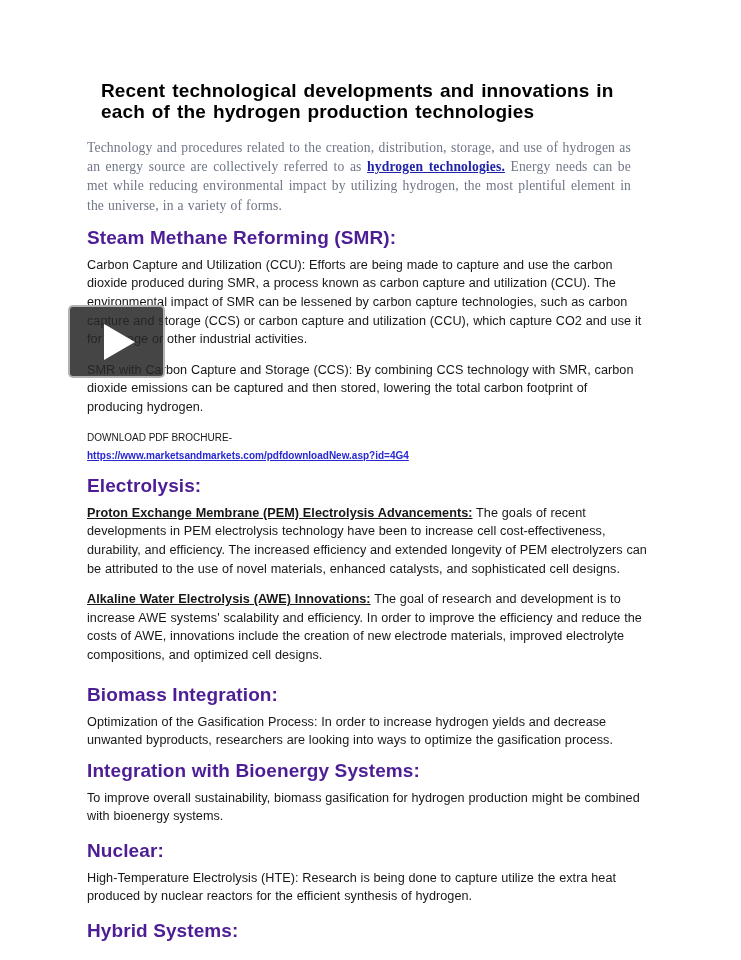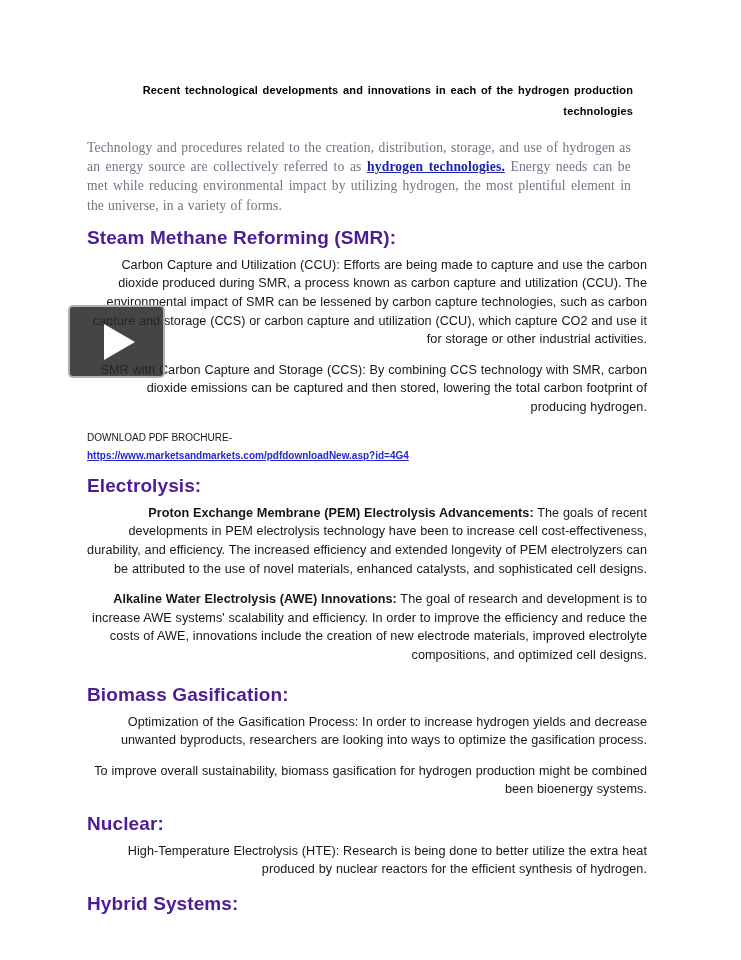--- a/index.html
+++ b/index.html
@@ -36,10 +36,10 @@
   .doc-title {
     font-family: "Liberation Sans", sans-serif;
     font-weight: bold;
-    font-size: 11px;
+    font-size: 19px;
     line-height: 21px;
     color: #000000;
-    text-align: right;
+    text-align: left;
     margin: 0 0 16px 0;
     padding: 0 14px;
     letter-spacing: 0.15px;

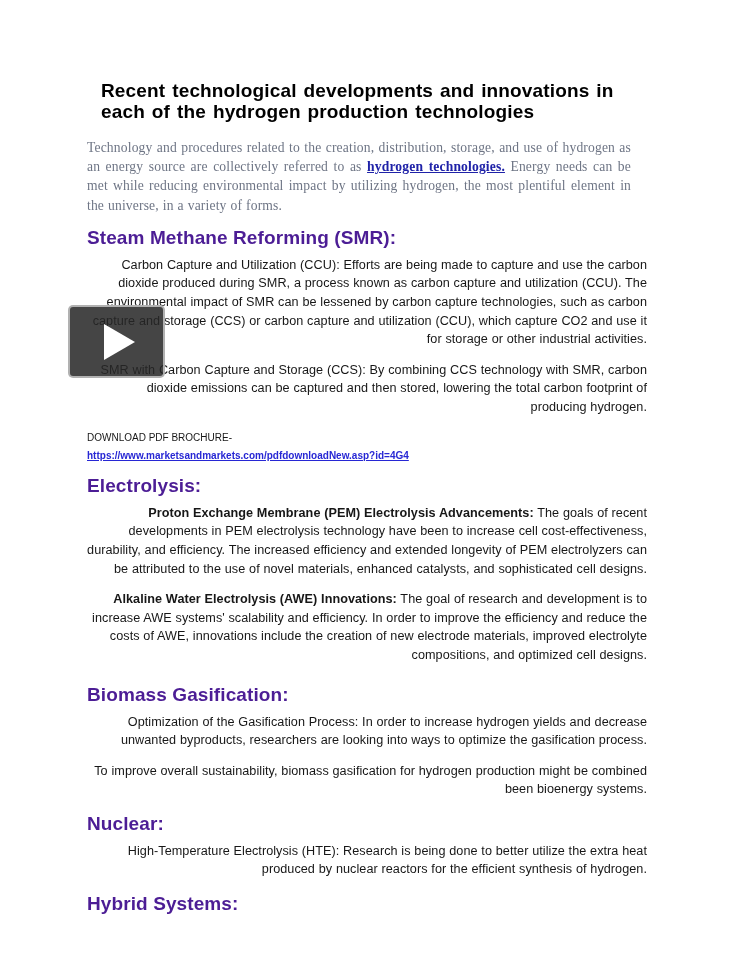--- a/index.html
+++ b/index.html
@@ -84,7 +84,6 @@
     margin: 0 0 12px 0;
     letter-spacing: 0.05px;
     word-spacing: 0.2px;
-    text-align: right;
   }
   .body-text .lead-in {
     font-weight: bold;

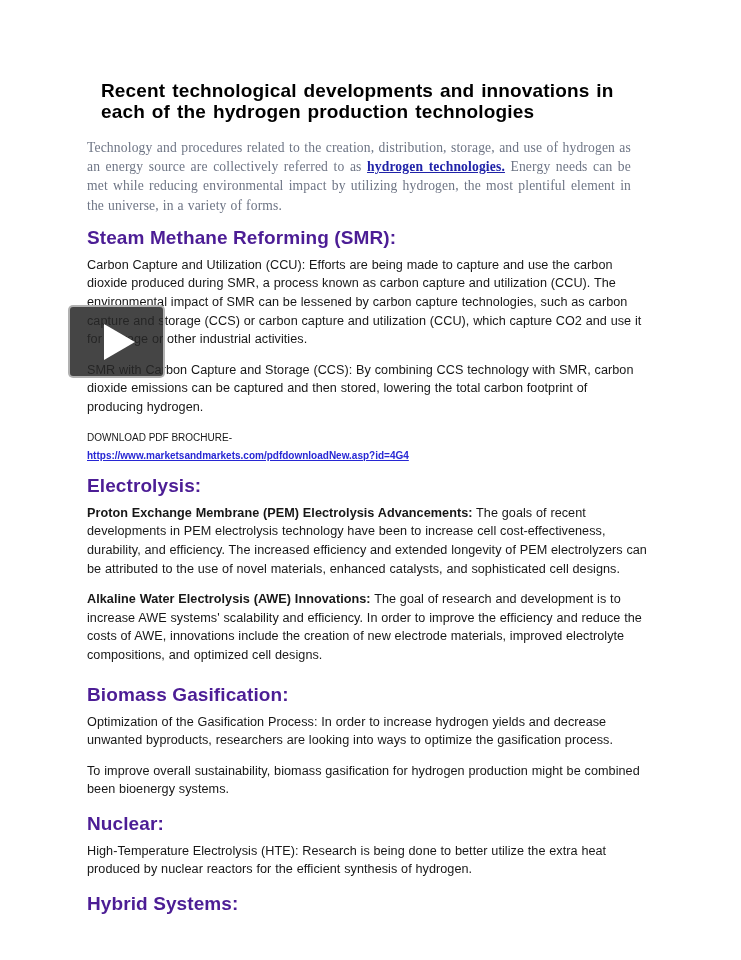--- a/index.html
+++ b/index.html
@@ -87,6 +87,7 @@
   }
   .body-text .lead-in {
     font-weight: bold;
+    text-decoration: underline;
   }
 
   

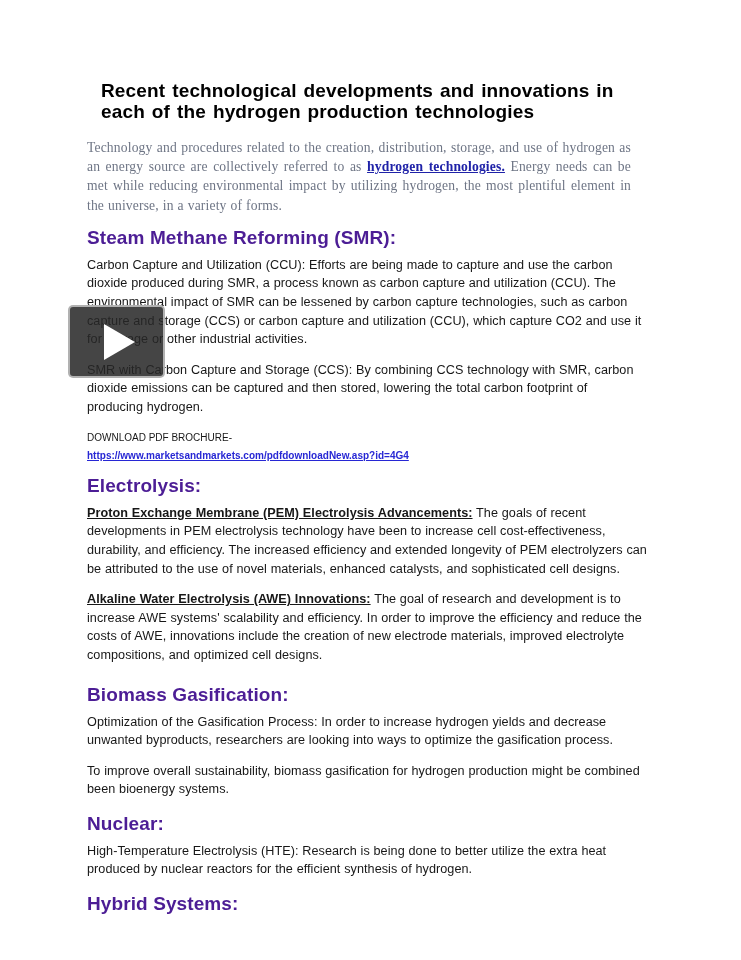--- a/index.html
+++ b/index.html
@@ -159,7 +159,7 @@
 
     <div class="gap-md"></div>
 
-    <h2 class="section-heading">Biomass Gasification:</h2>
+    <h2 class="section-heading">Biomass Integration:</h2>
     <p class="body-text"><span>Optimization of the  Gasification Process: In order to increase hydrogen yields and decrease unwanted byproducts, researchers are looking into ways to optimize the gasification process.</span></p>
 
     <p class="body-text"><span>To improve overall  sustainability, biomass gasification for hydrogen production might be combined been  bioenergy systems.</span></p>

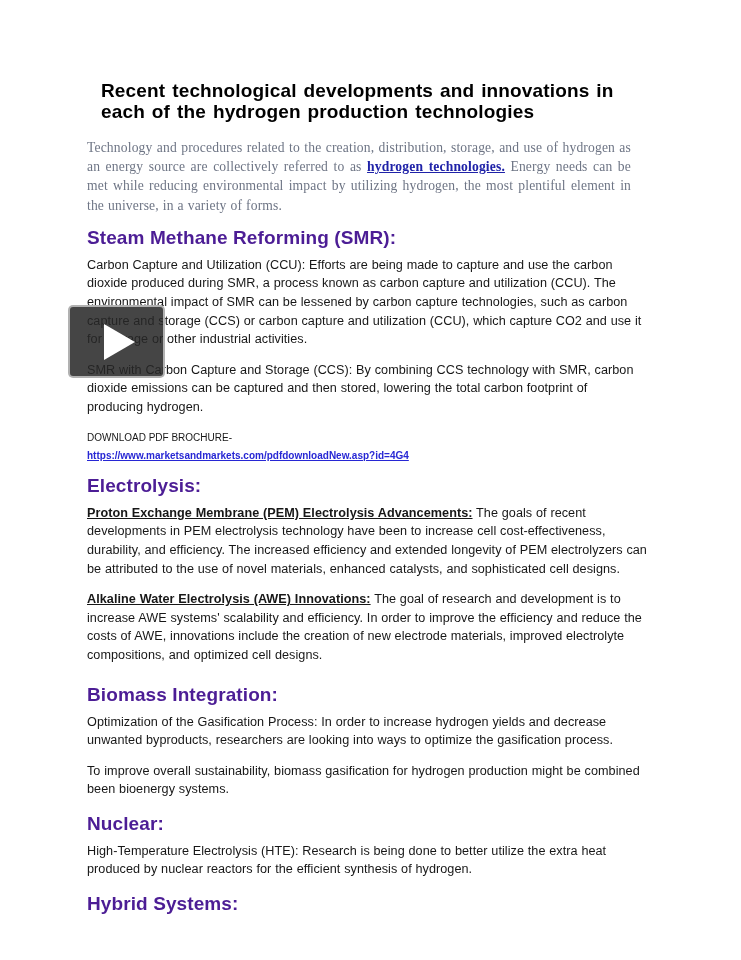--- a/index.html
+++ b/index.html
@@ -162,6 +162,7 @@
     <h2 class="section-heading">Biomass Integration:</h2>
     <p class="body-text"><span>Optimization of the  Gasification Process: In order to increase hydrogen yields and decrease unwanted byproducts, researchers are looking into ways to optimize the gasification process.</span></p>
 
+    <h2 class="section-heading">Integration with Bioenergy Systems:</h2>
     <p class="body-text"><span>To improve overall  sustainability, biomass gasification for hydrogen production might be combined been  bioenergy systems.</span></p>
 
     <div class="gap-sm"></div>

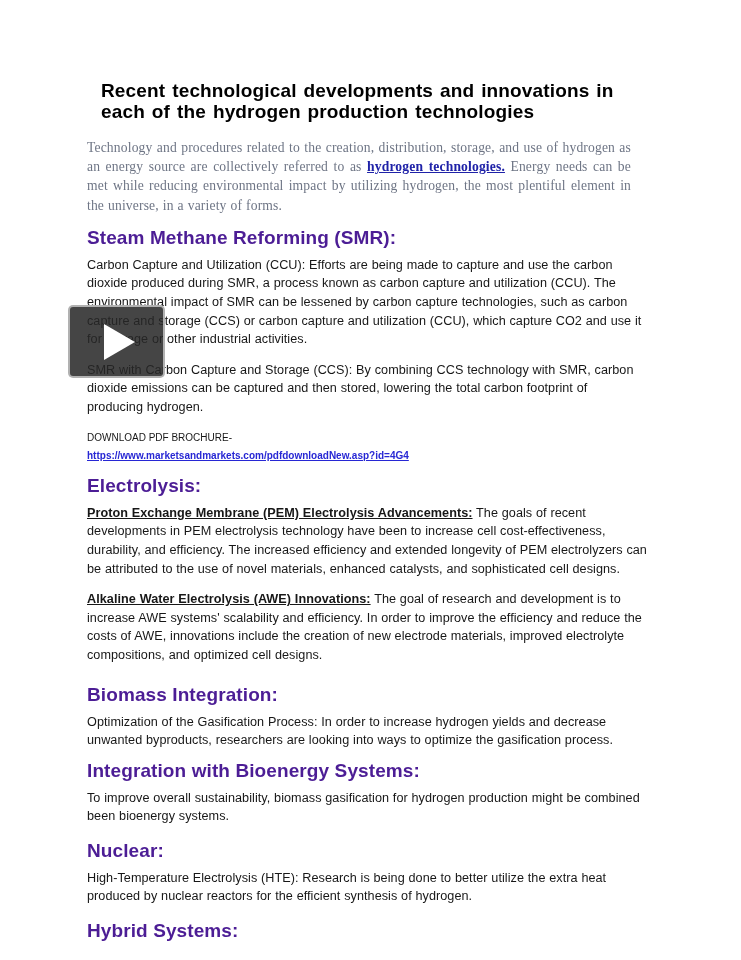--- a/index.html
+++ b/index.html
@@ -163,7 +163,7 @@
     <p class="body-text"><span>Optimization of the  Gasification Process: In order to increase hydrogen yields and decrease unwanted byproducts, researchers are looking into ways to optimize the gasification process.</span></p>
 
     <h2 class="section-heading">Integration with Bioenergy Systems:</h2>
-    <p class="body-text"><span>To improve overall  sustainability, biomass gasification for hydrogen production might be combined been  bioenergy systems.</span></p>
+    <p class="body-text"><span>To improve overall  sustainability, biomass gasification for hydrogen production might be combined with  bioenergy systems.</span></p>
 
     <div class="gap-sm"></div>
 

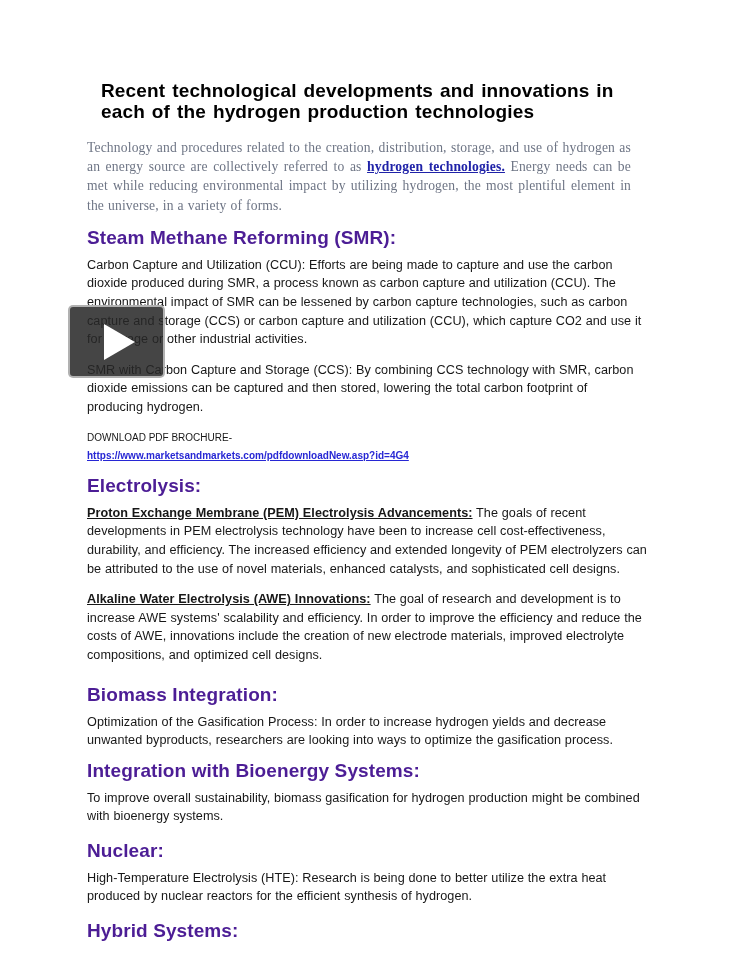--- a/index.html
+++ b/index.html
@@ -168,7 +168,7 @@
     <div class="gap-sm"></div>
 
     <h2 class="section-heading">Nuclear:</h2>
-    <p class="body-text"><span>High-Temperature  Electrolysis (HTE): Research is being done to better  utilize  the extra heat produced  by nuclear reactors for  the  efficient  synthesis of hydrogen.</span></p>
+    <p class="body-text"><span>High-Temperature  Electrolysis (HTE): Research is being done to capture  utilize  the extra heat produced  by nuclear reactors for  the  efficient  synthesis of hydrogen.</span></p>
 
     <div class="gap-sm"></div>
 

